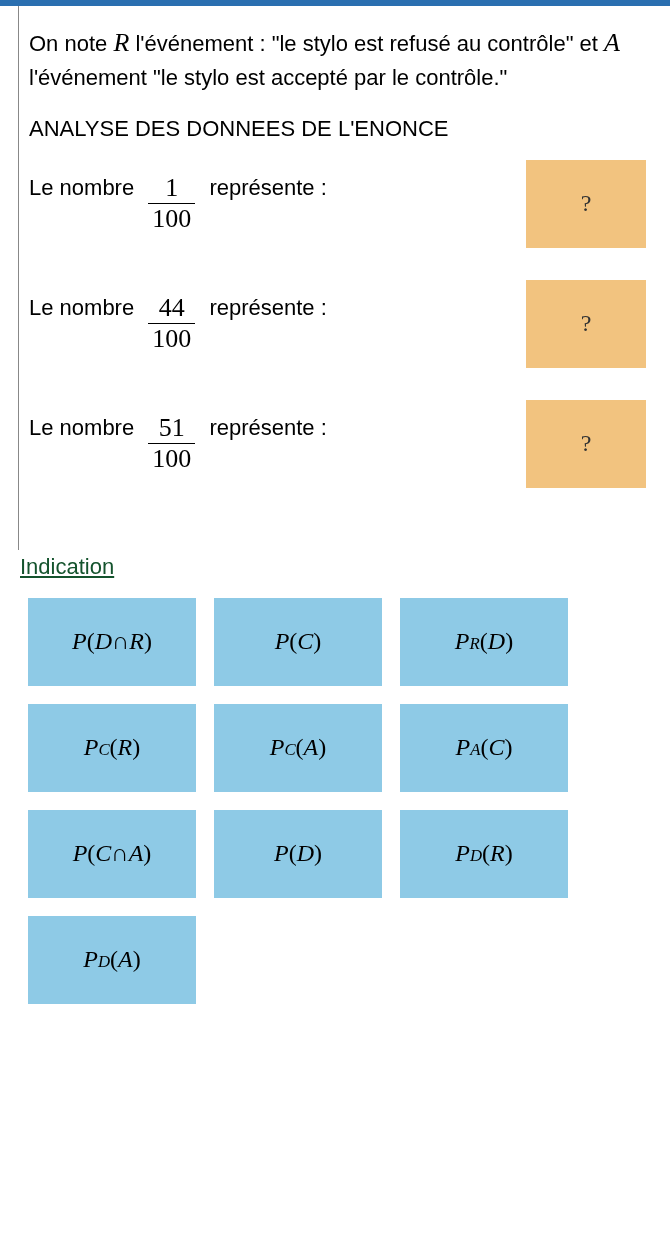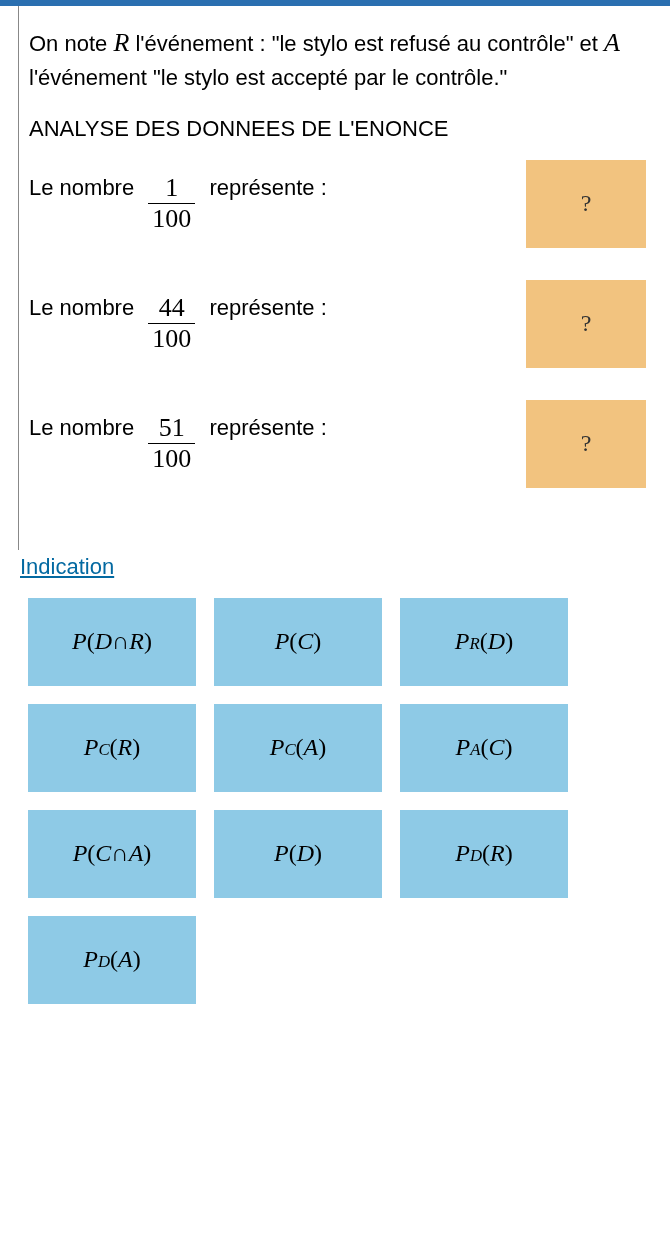--- a/index.html
+++ b/index.html
@@ -64,7 +64,7 @@
     margin: 4px 0 8px 20px;
   }
   .indic a {
-    color: #0369a1;
+    color: #14532d;
     text-decoration: underline;
     font-size: 22px;
   }

